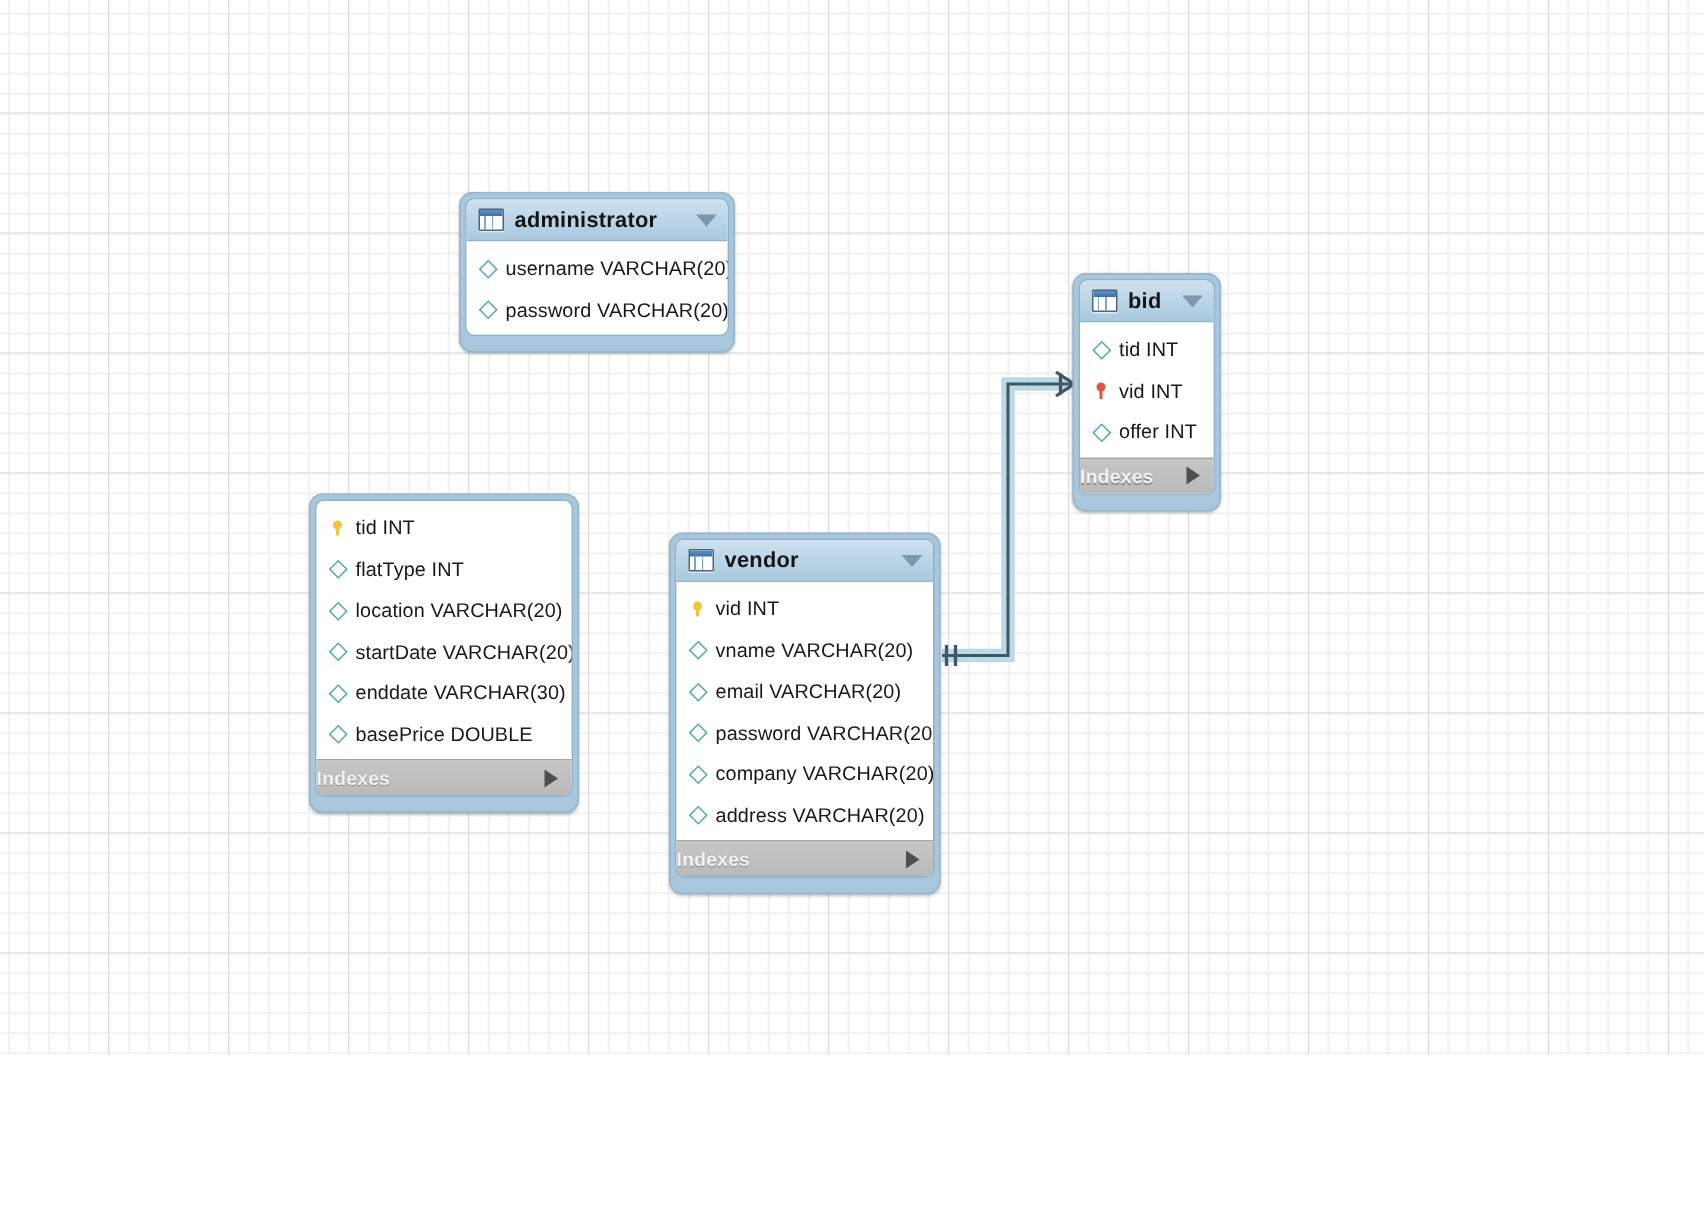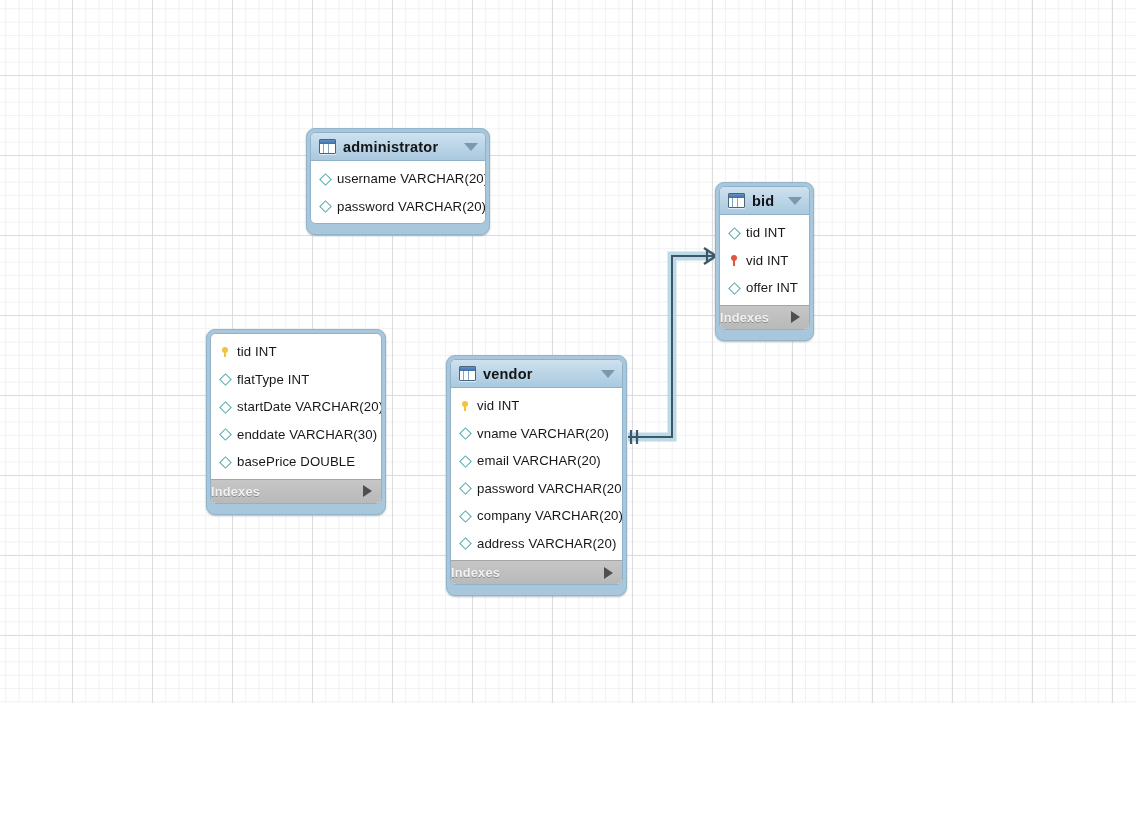--- a/index.html
+++ b/index.html
@@ -271,6 +271,10 @@
             </div>
             <div class="col-row">
               <span class="glyph diamond"></span>
+              <span class="col-label">location VARCHAR(20)</span>
+            </div>
+            <div class="col-row">
+              <span class="glyph diamond"></span>
               <span class="col-label">startDate VARCHAR(20)</span>
             </div>
             <div class="col-row">

